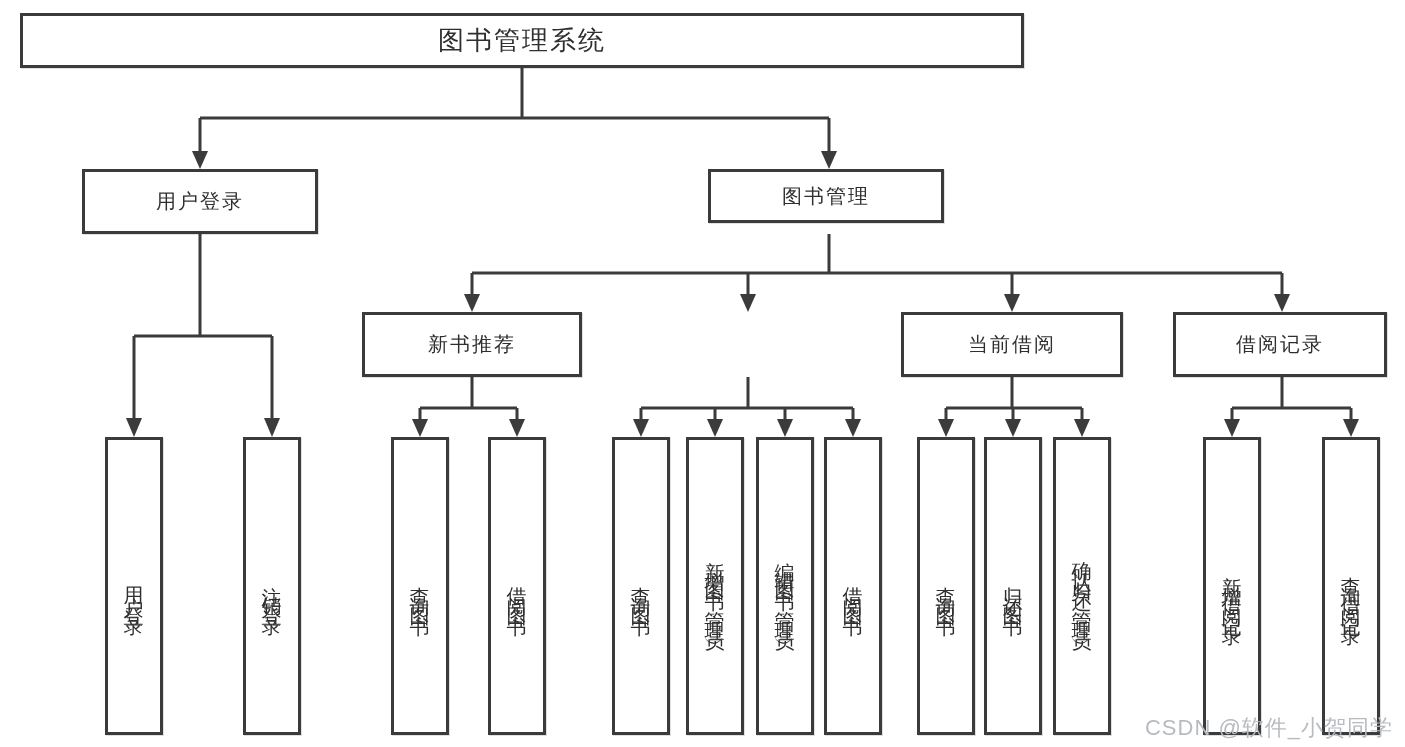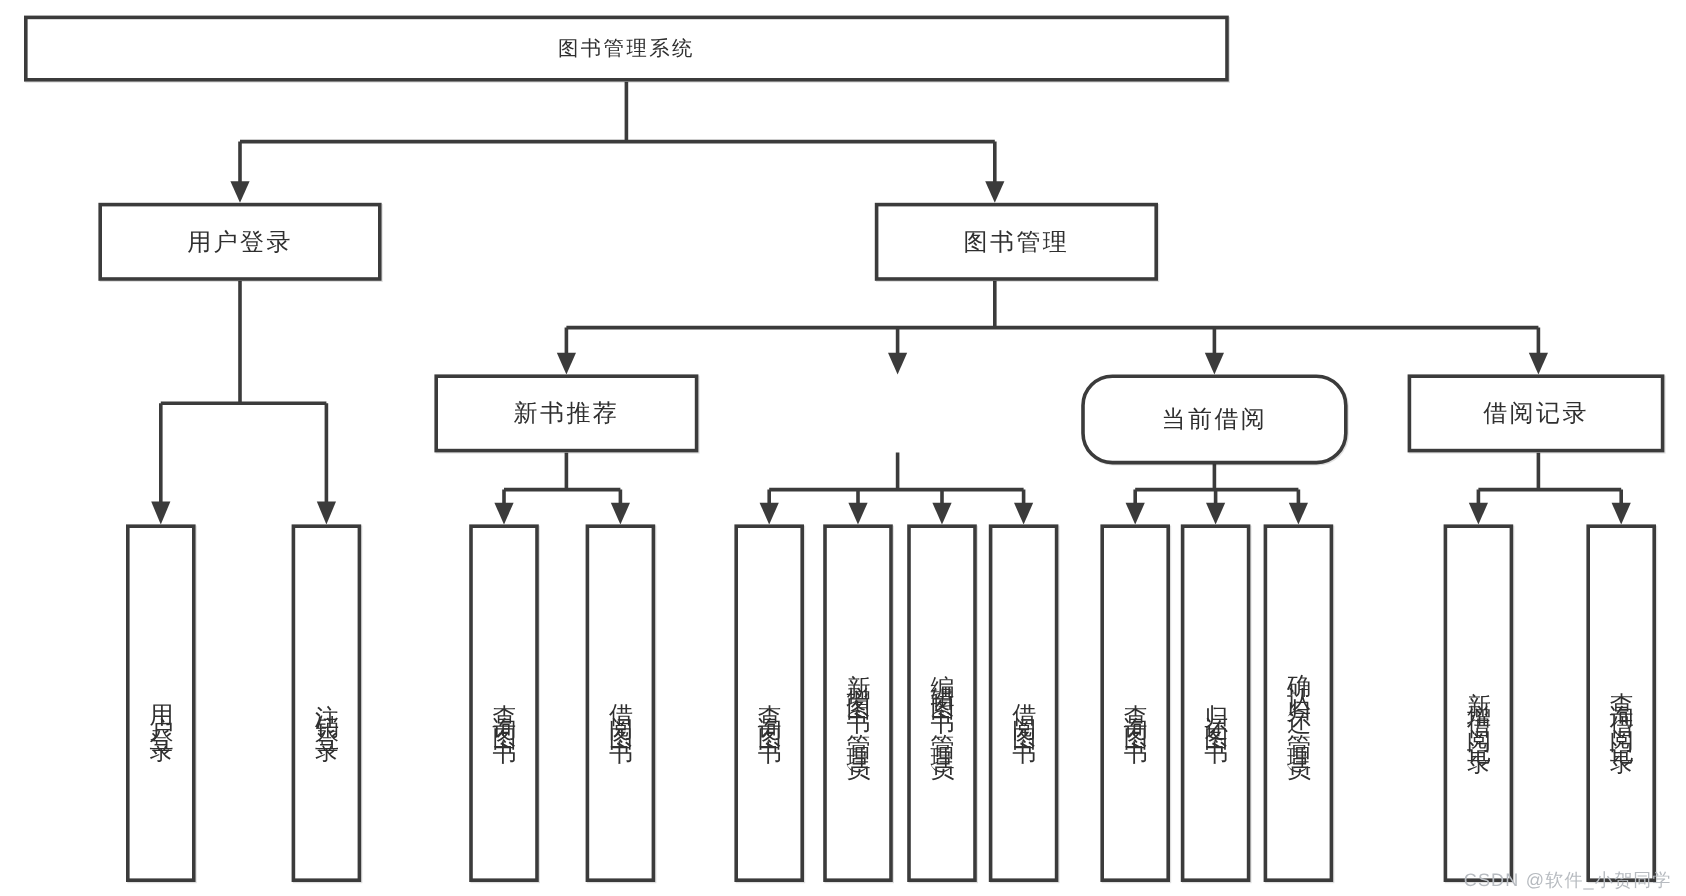--- a/index.html
+++ b/index.html
@@ -30,7 +30,7 @@
     letter-spacing: 2px;
     box-shadow: 1px 1px 0 rgba(0,0,0,0.12);
   }
-  .node.root  { left: 20px;  top: 13px;  width: 1004px; height: 55px; font-size: 17px; }
+  .node.root  { left: 20px;  top: 13px;  width: 1004px; height: 55px; font-size: 26px; }
   .node.lv2-a { left: 82px;  top: 169px; width: 236px;  height: 65px; }
   .node.lv2-b { left: 729px; top: 169px; width: 236px;  height: 65px; }
   .node.lv3-a { left: 362px;  top: 312px; width: 220px; height: 65px; }

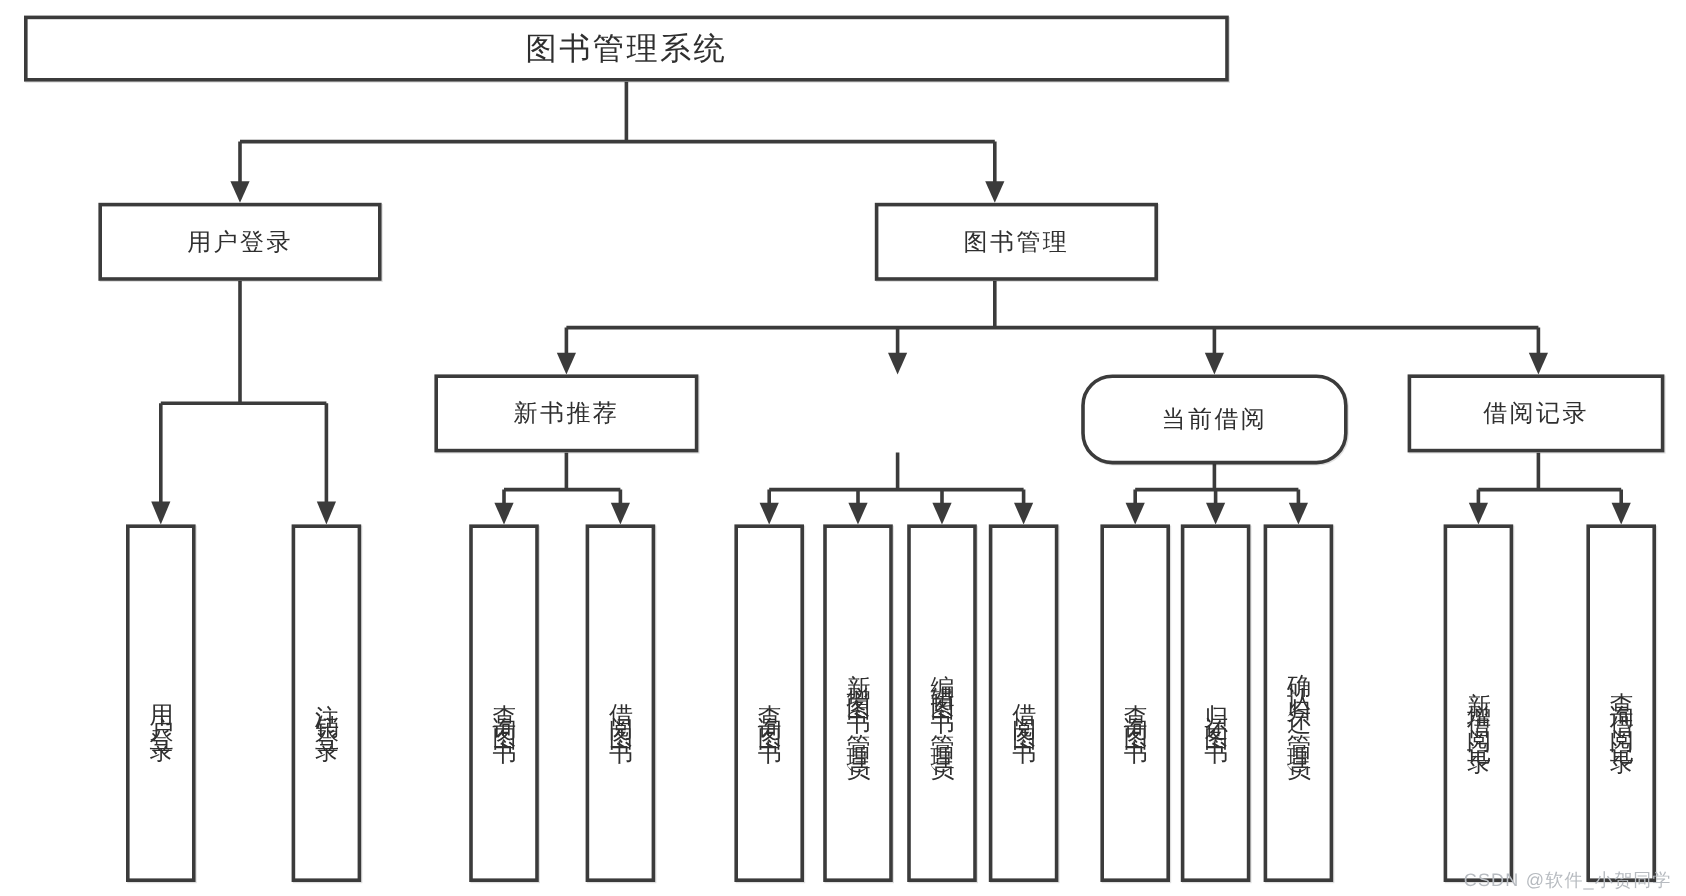--- a/index.html
+++ b/index.html
@@ -32,7 +32,7 @@
   }
   .node.root  { left: 20px;  top: 13px;  width: 1004px; height: 55px; font-size: 26px; }
   .node.lv2-a { left: 82px;  top: 169px; width: 236px;  height: 65px; }
-  .node.lv2-b { left: 729px; top: 169px; width: 236px;  height: 65px; }
+  .node.lv2-b { left: 708px; top: 169px; width: 236px;  height: 54px; }
   .node.lv3-a { left: 362px;  top: 312px; width: 220px; height: 65px; }
   .node.lv3-b { left: 638px;  top: 312px; width: 220px; height: 65px; }
   .node.lv3-c { left: 901px;  top: 312px; width: 222px; height: 75px; border-radius: 26px; }

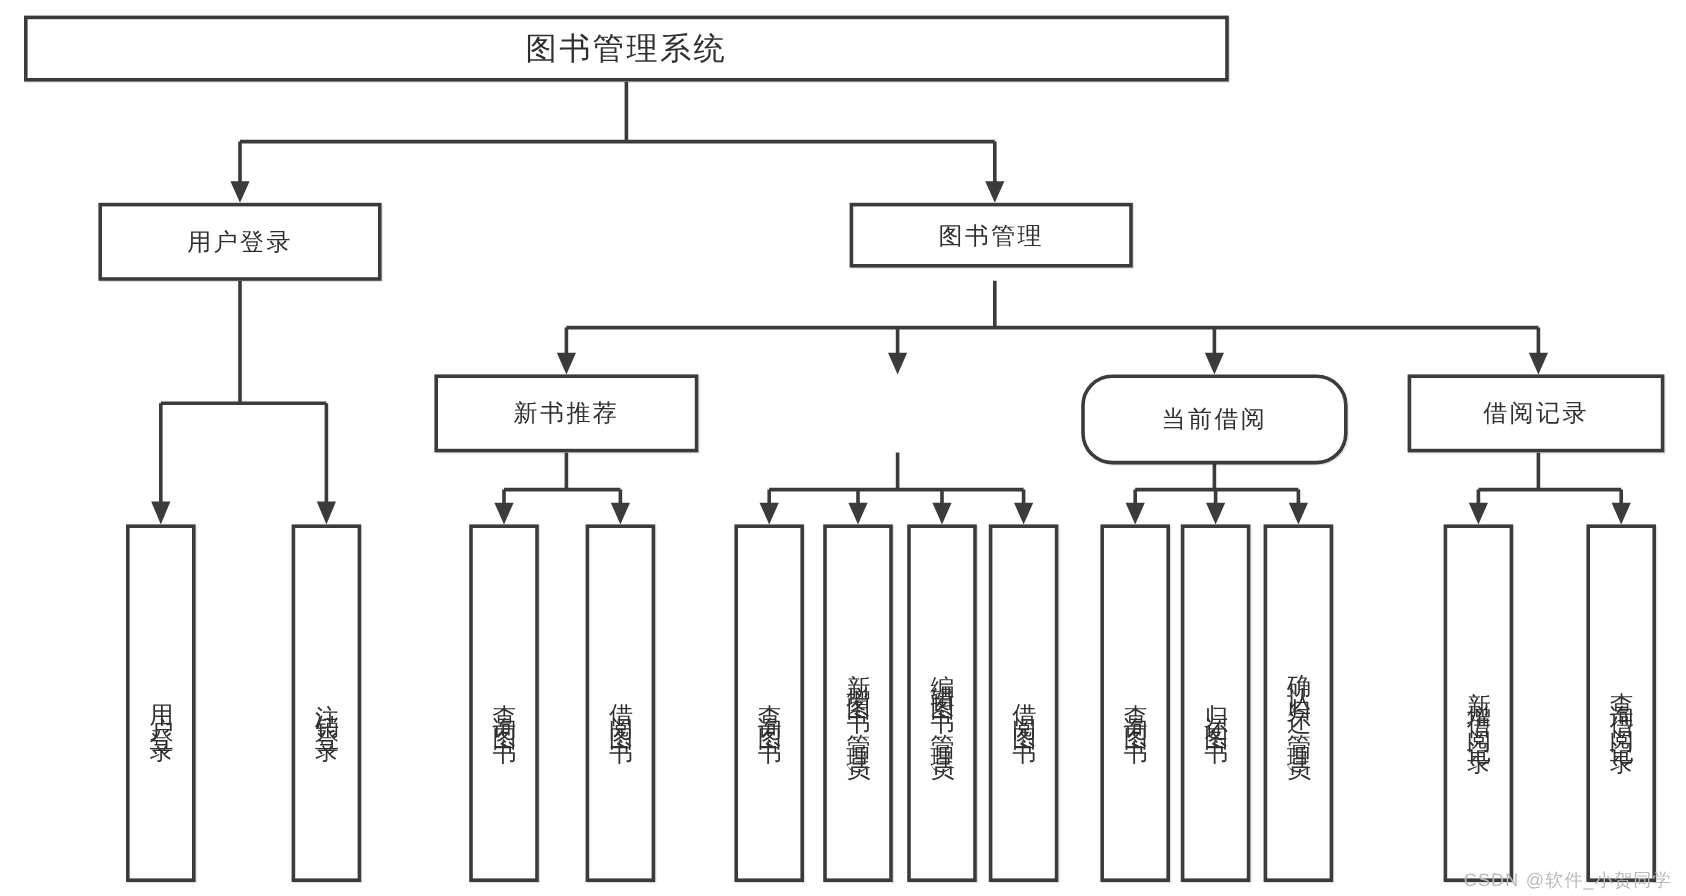--- a/index.html
+++ b/index.html
@@ -35,7 +35,7 @@
   .node.lv2-b { left: 708px; top: 169px; width: 236px;  height: 54px; }
   .node.lv3-a { left: 362px;  top: 312px; width: 220px; height: 65px; }
   .node.lv3-b { left: 638px;  top: 312px; width: 220px; height: 65px; }
-  .node.lv3-c { left: 901px;  top: 312px; width: 222px; height: 75px; border-radius: 26px; }
+  .node.lv3-c { left: 901px;  top: 312px; width: 222px; height: 65px; }
   .node.lv3-d { left: 1173px; top: 312px; width: 214px; height: 65px; }
   .leaf {
     position: absolute;

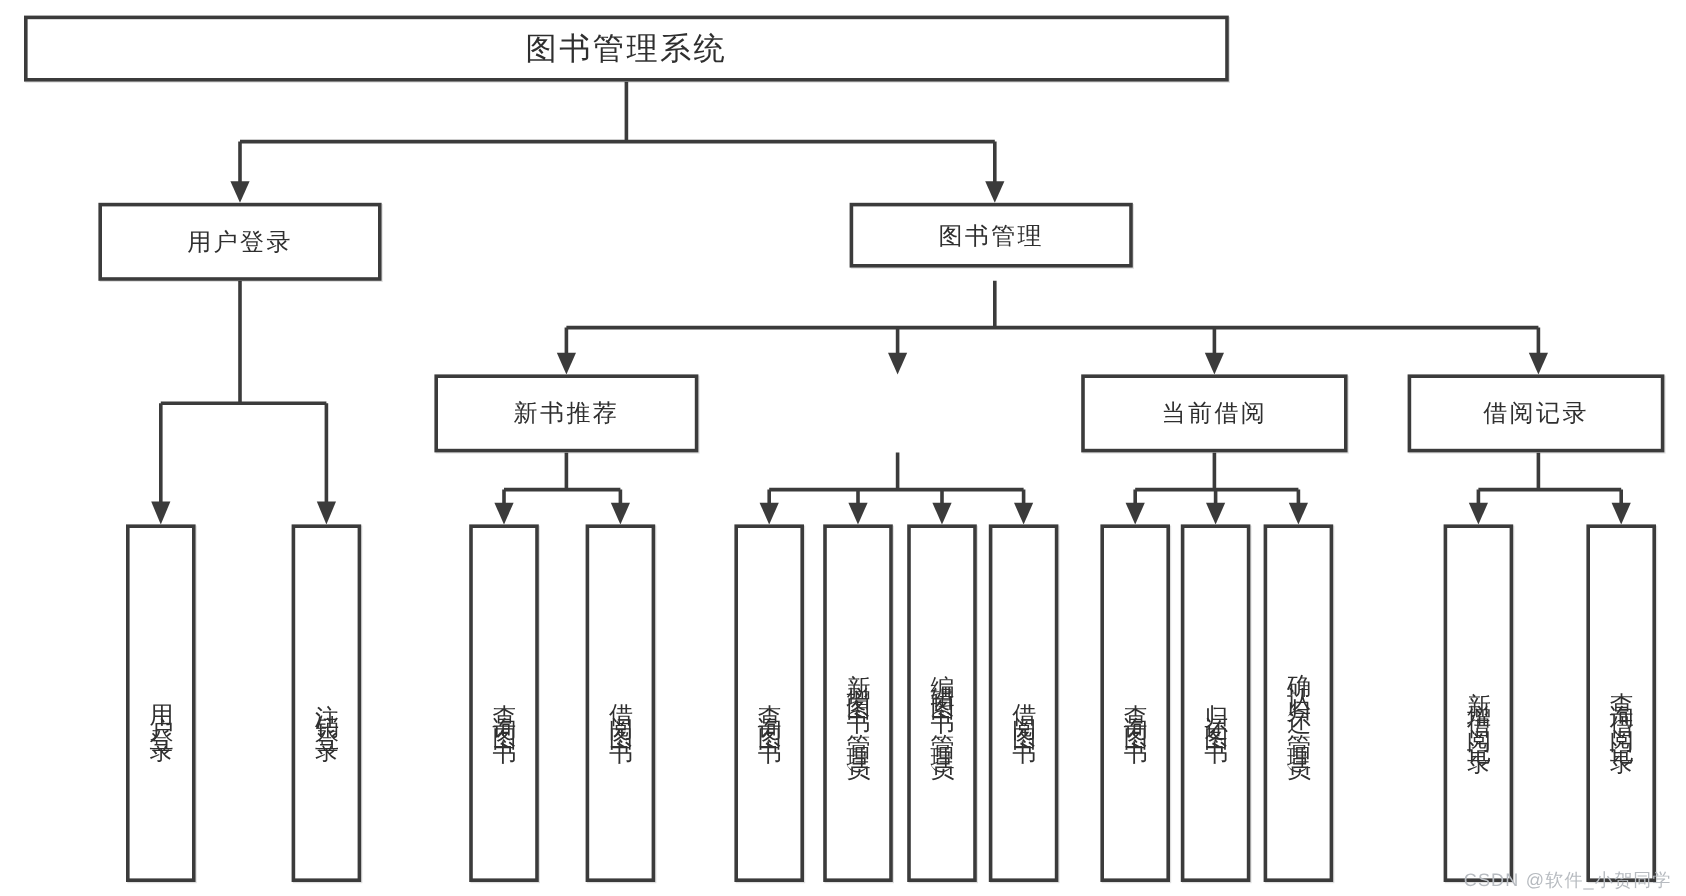--- a/index.html
+++ b/index.html
@@ -77,7 +77,7 @@
     position: absolute;
     right: 12px;
     bottom: 4px;
-    font-size: 15px;
+    font-size: 22px;
     color: #b7bbc0;
     letter-spacing: 1px;
     pointer-events: none;

